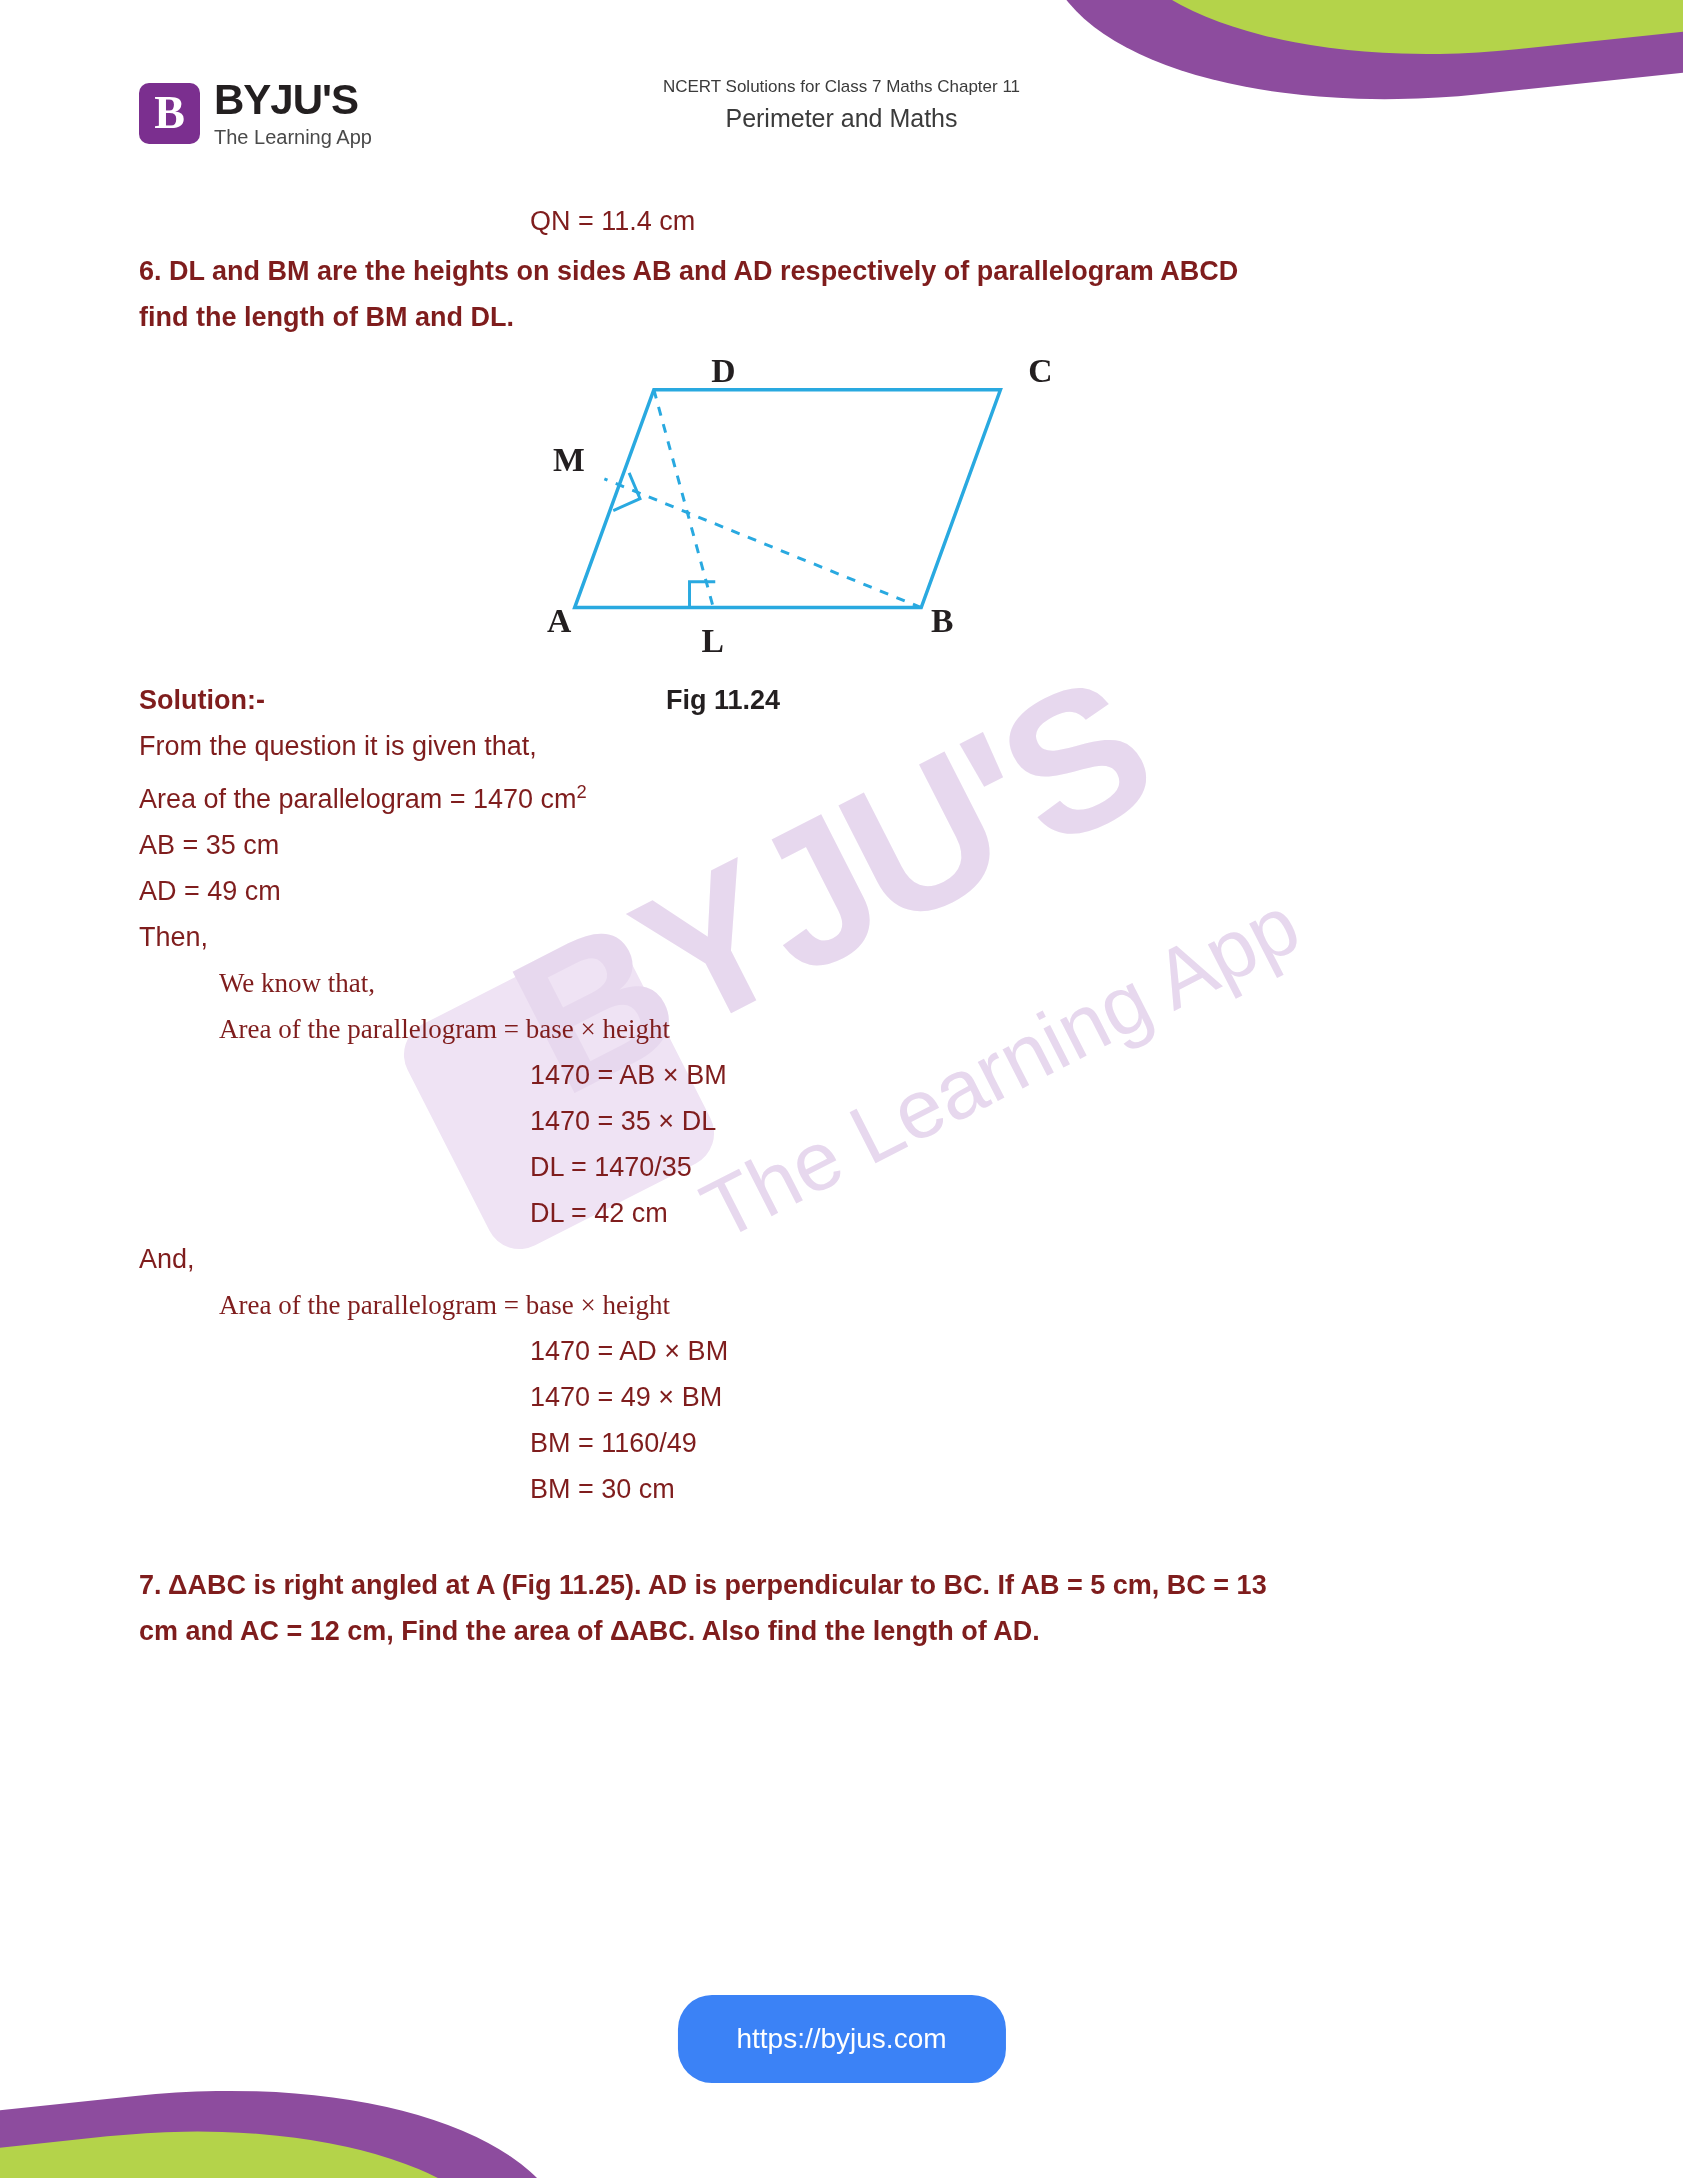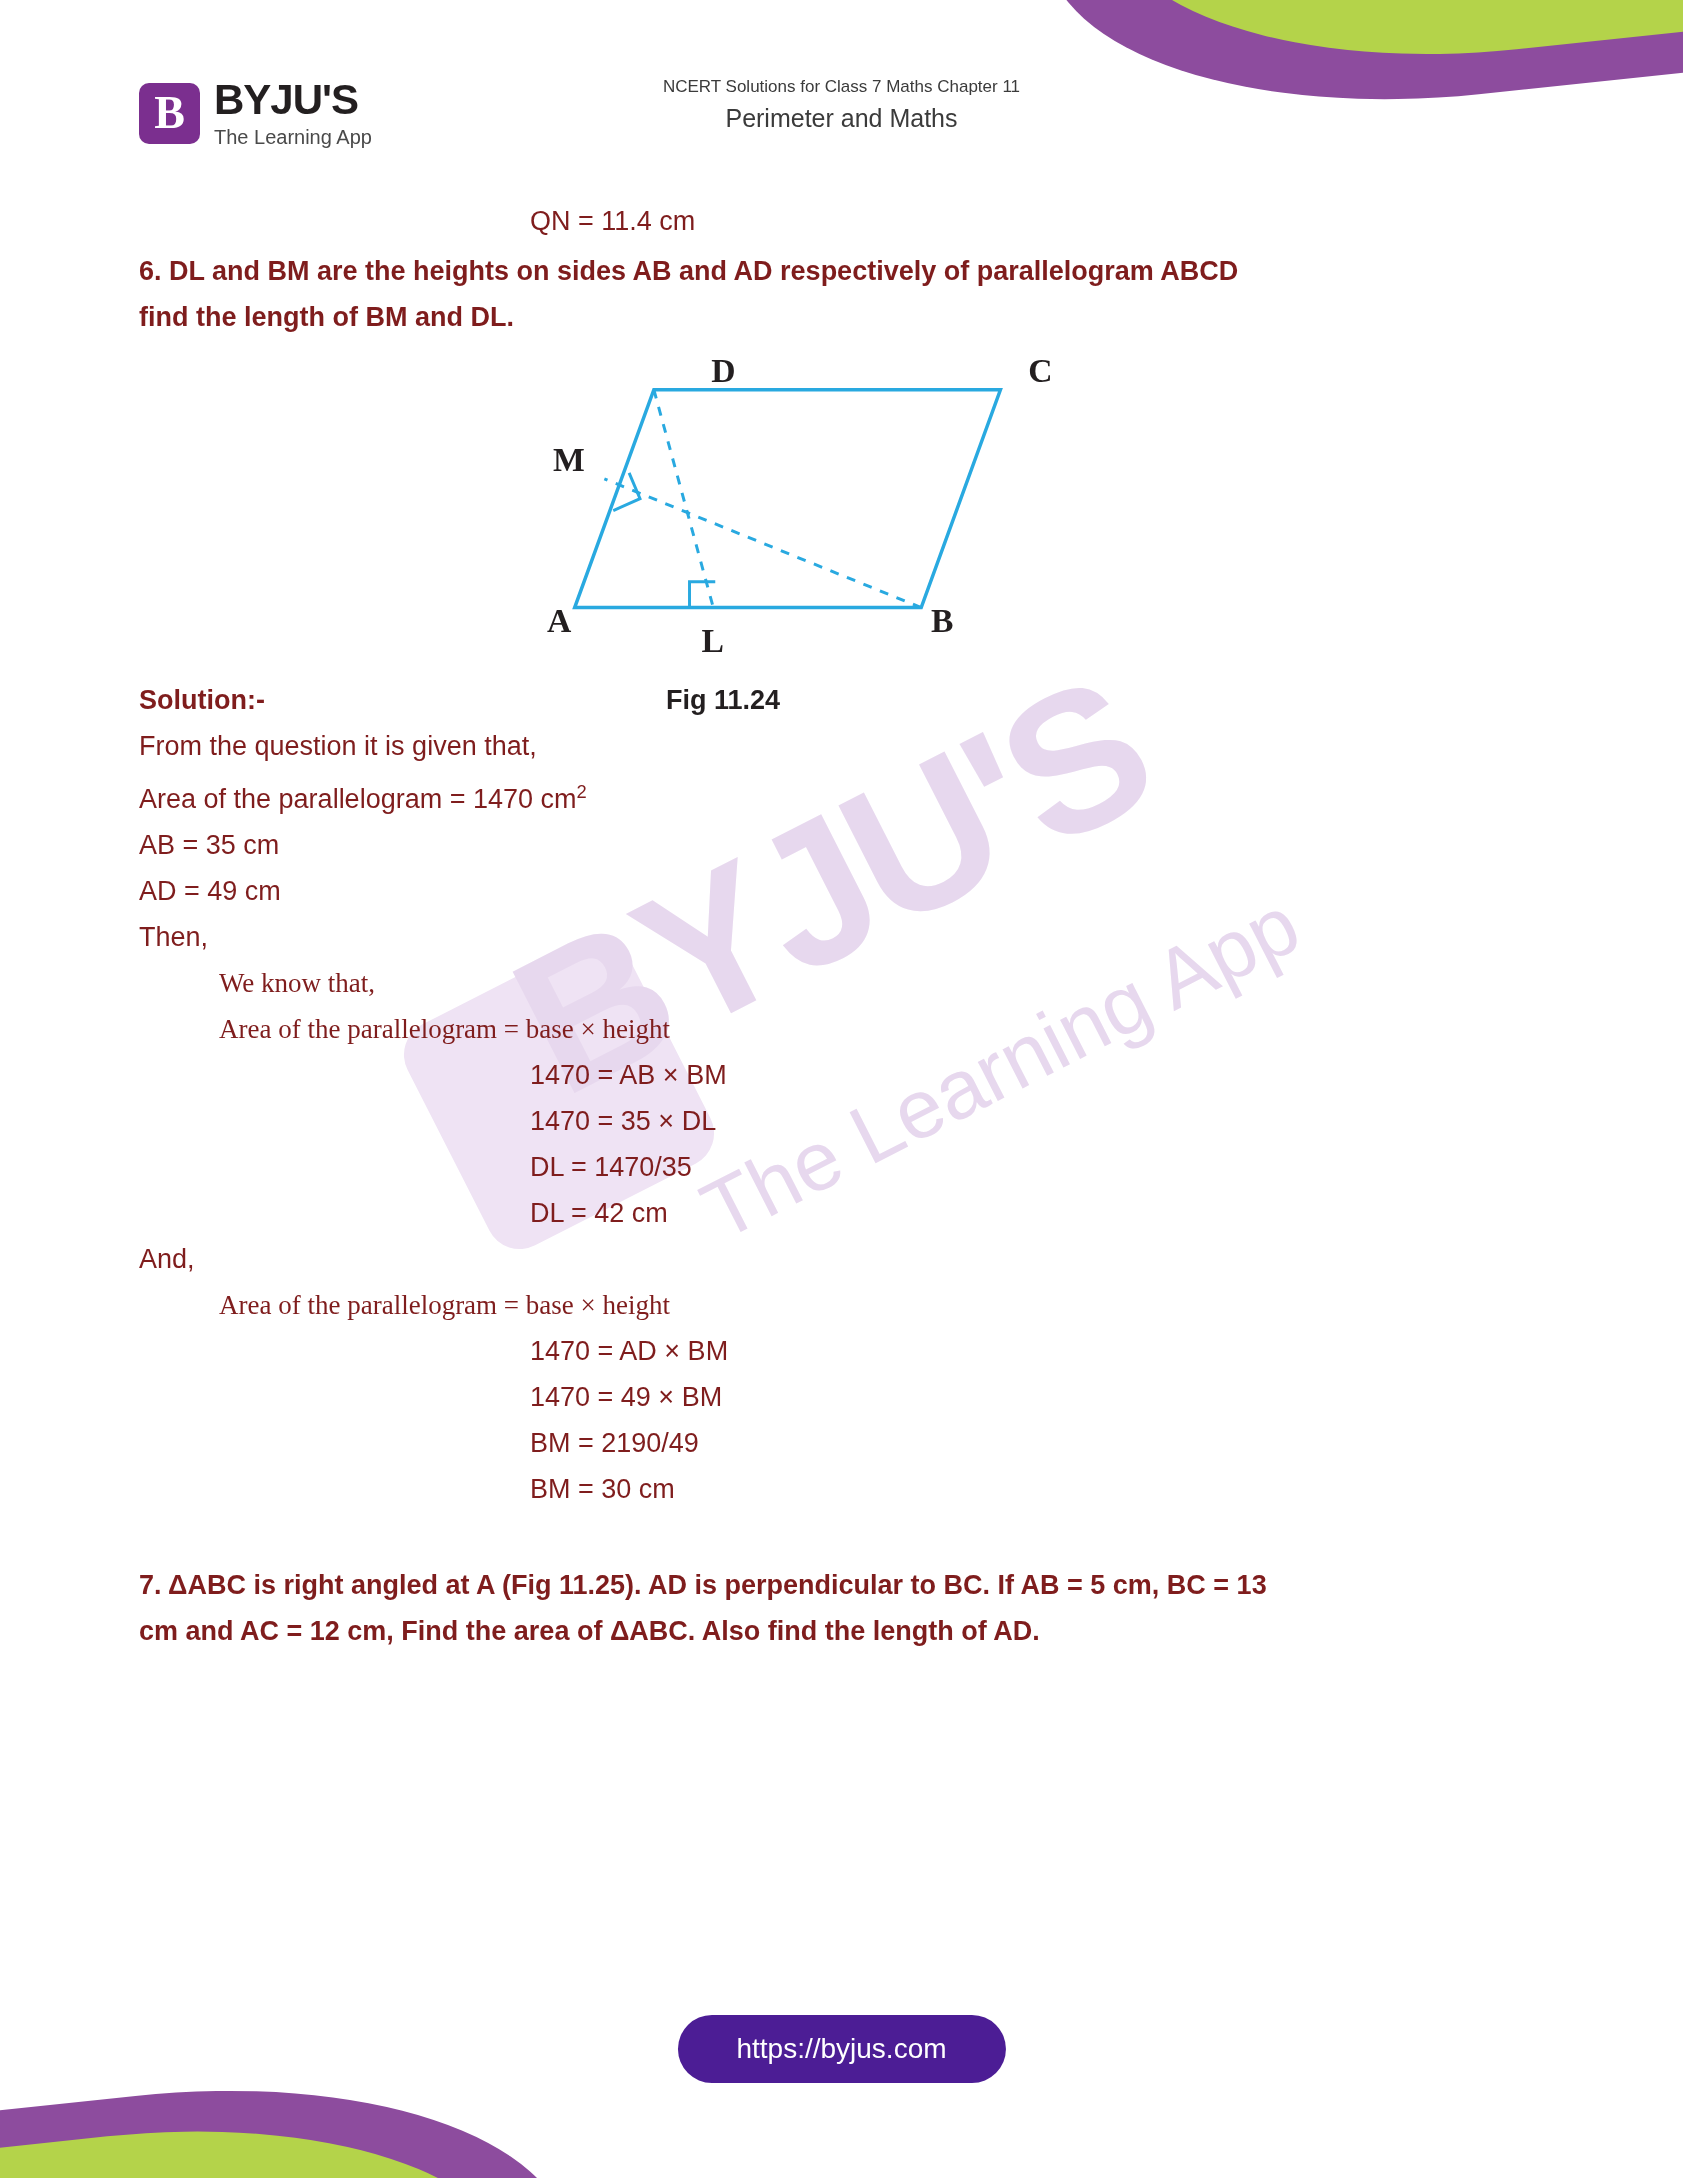--- a/index.html
+++ b/index.html
@@ -304,7 +304,7 @@
     <div class="line indent-1">Area of the parallelogram = base × height</div>
     <div class="line indent-2">1470 = AD × BM</div>
     <div class="line indent-2">1470 = 49 × BM</div>
-    <div class="line indent-2">BM = 2190/49</div>
+    <div class="line indent-2">BM = 1160/49</div>
     <div class="line indent-2">BM = 30 cm</div>
   </div>
 

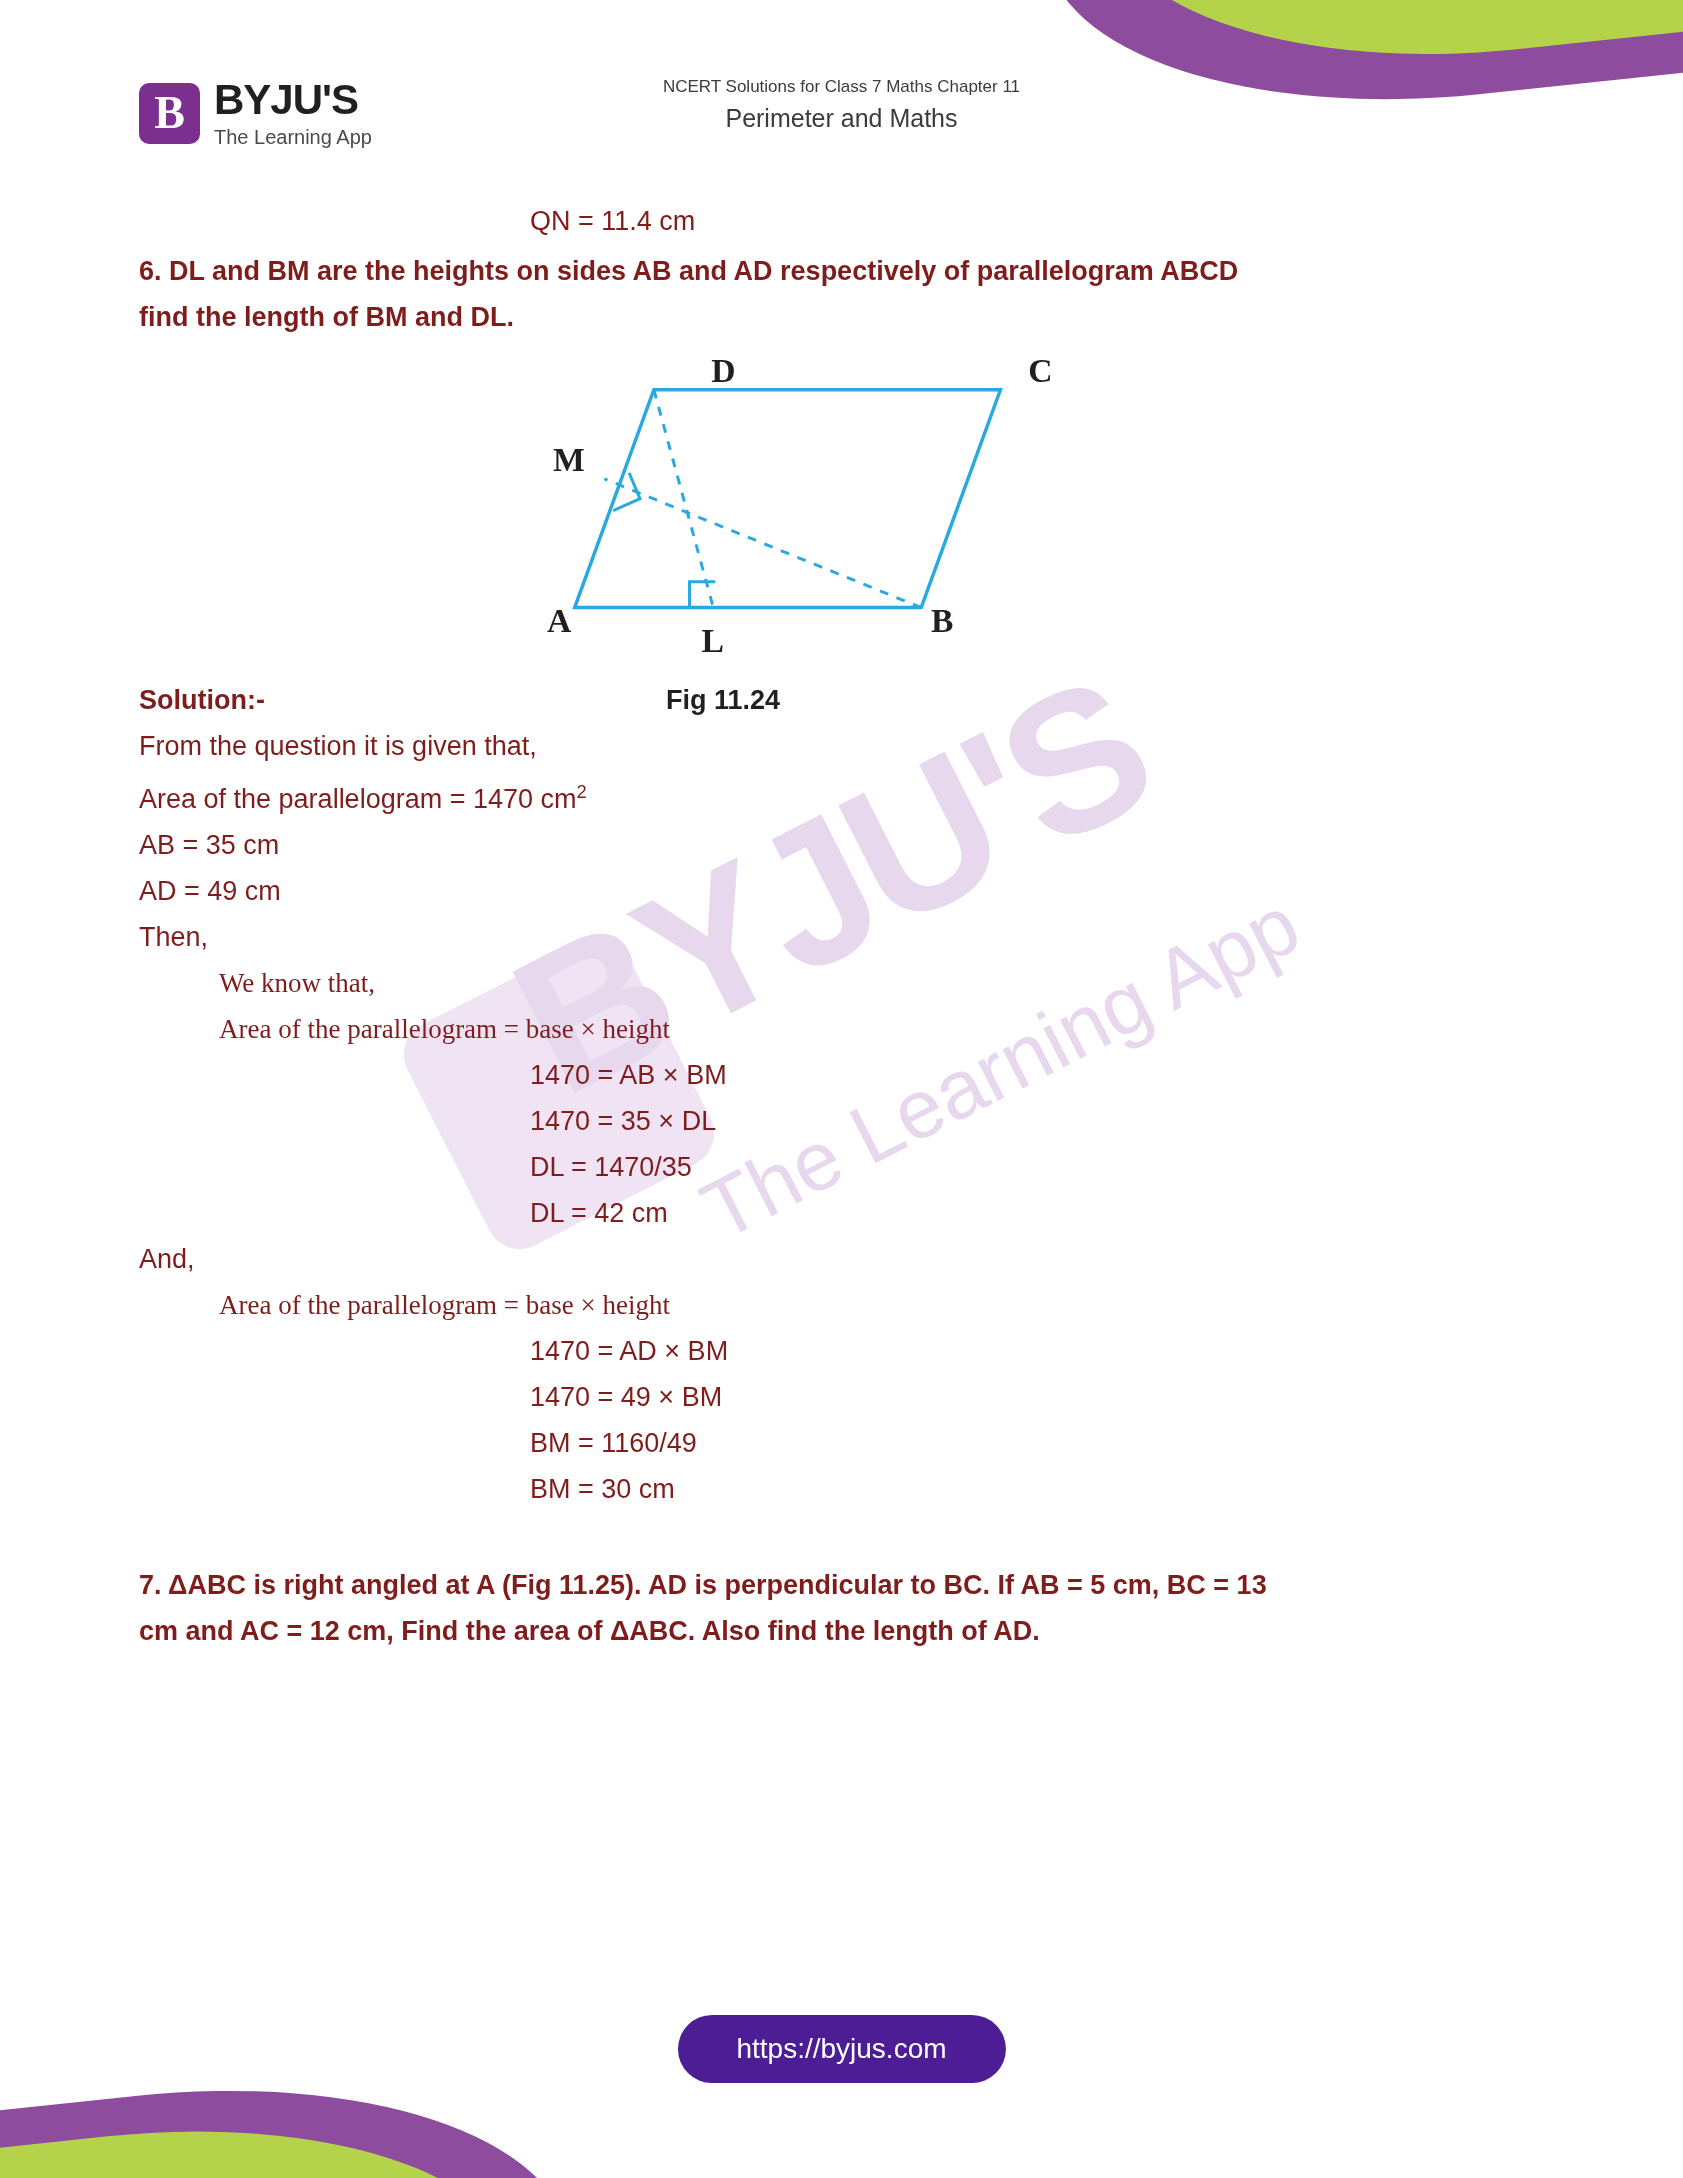--- a/index.html
+++ b/index.html
@@ -216,10 +216,10 @@
     bottom: 95px;
     left: 50%;
     transform: translateX(-50%);
-    background: #4c1d95;
+    background: #3b82f6;
     color: #ffffff;
     border-radius: 34px;
-    padding: 18px 59px;
+    padding: 28px 59px;
     font-size: 28px;
     z-index: 6;
     white-space: nowrap;

